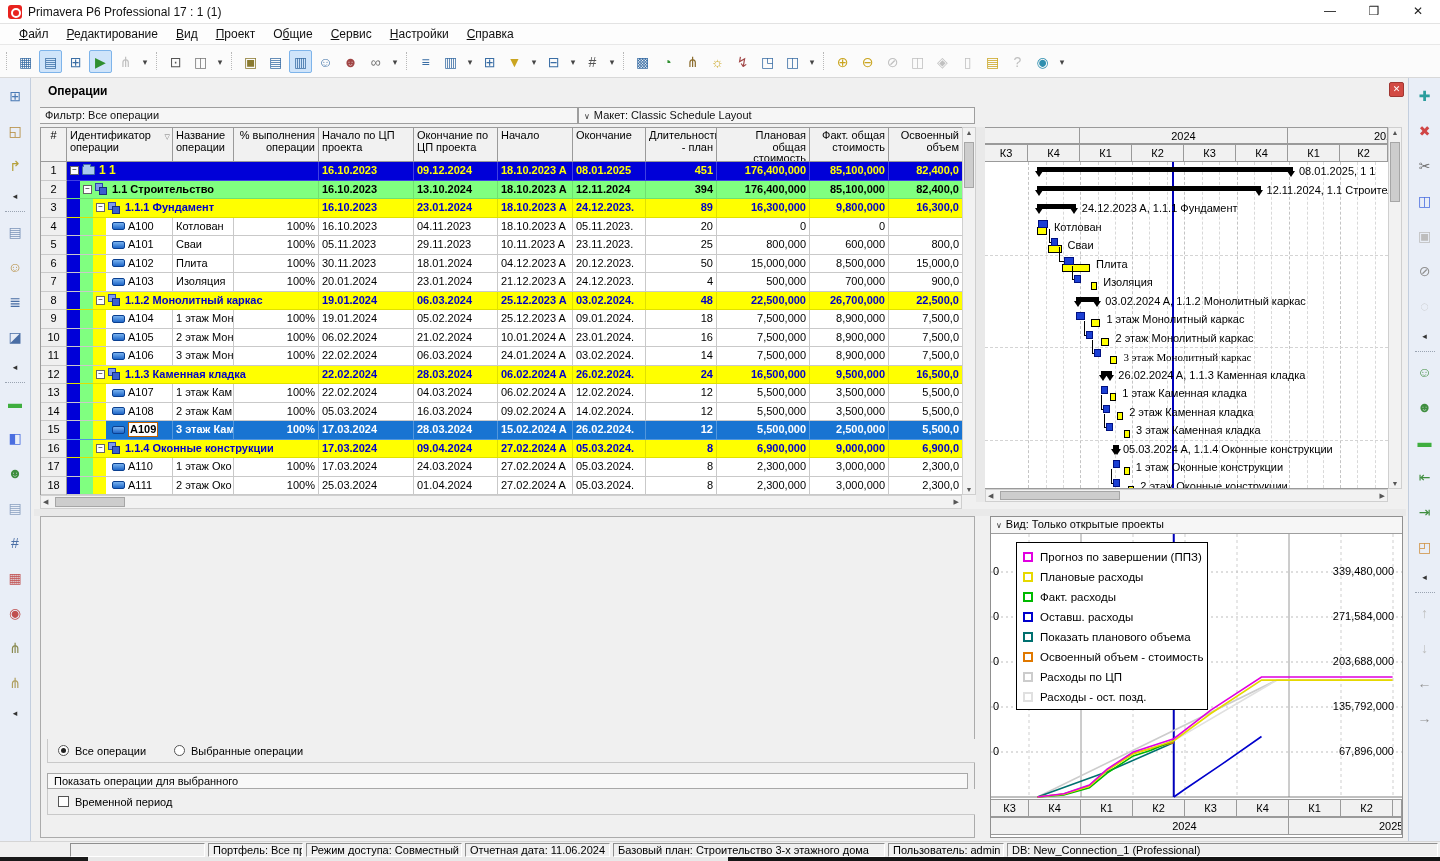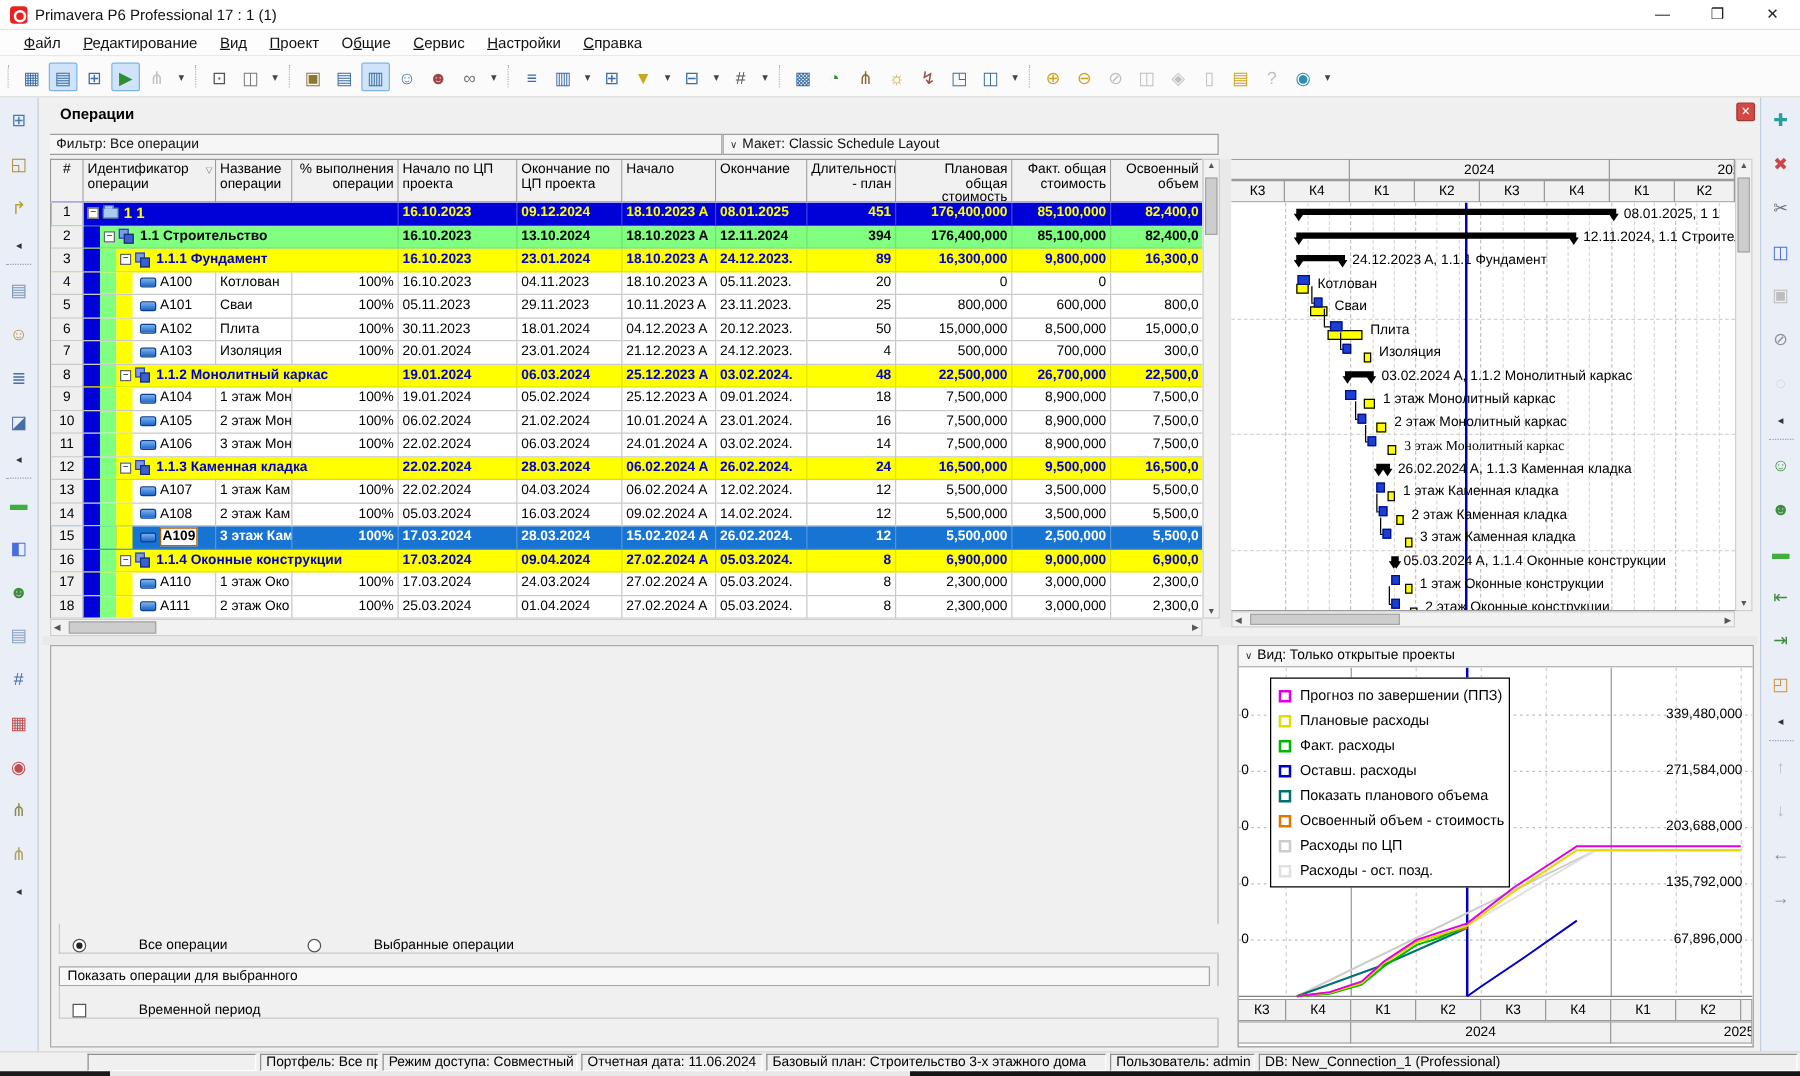--- a/index.html
+++ b/index.html
@@ -429,7 +429,7 @@
         <div class="td al-right">4</div>
         <div class="td al-right">500,000</div>
         <div class="td al-right">700,000</div>
-        <div class="td al-right">300,0</div>
+        <div class="td al-right">900,0</div>
       </div>
       <div class="trow wbs2" style="grid-template-columns: 26px 106px 61px 85px 95px 84px 75px 73px 71px 93px 79px 74px;">
         <div class="td num">8</div>

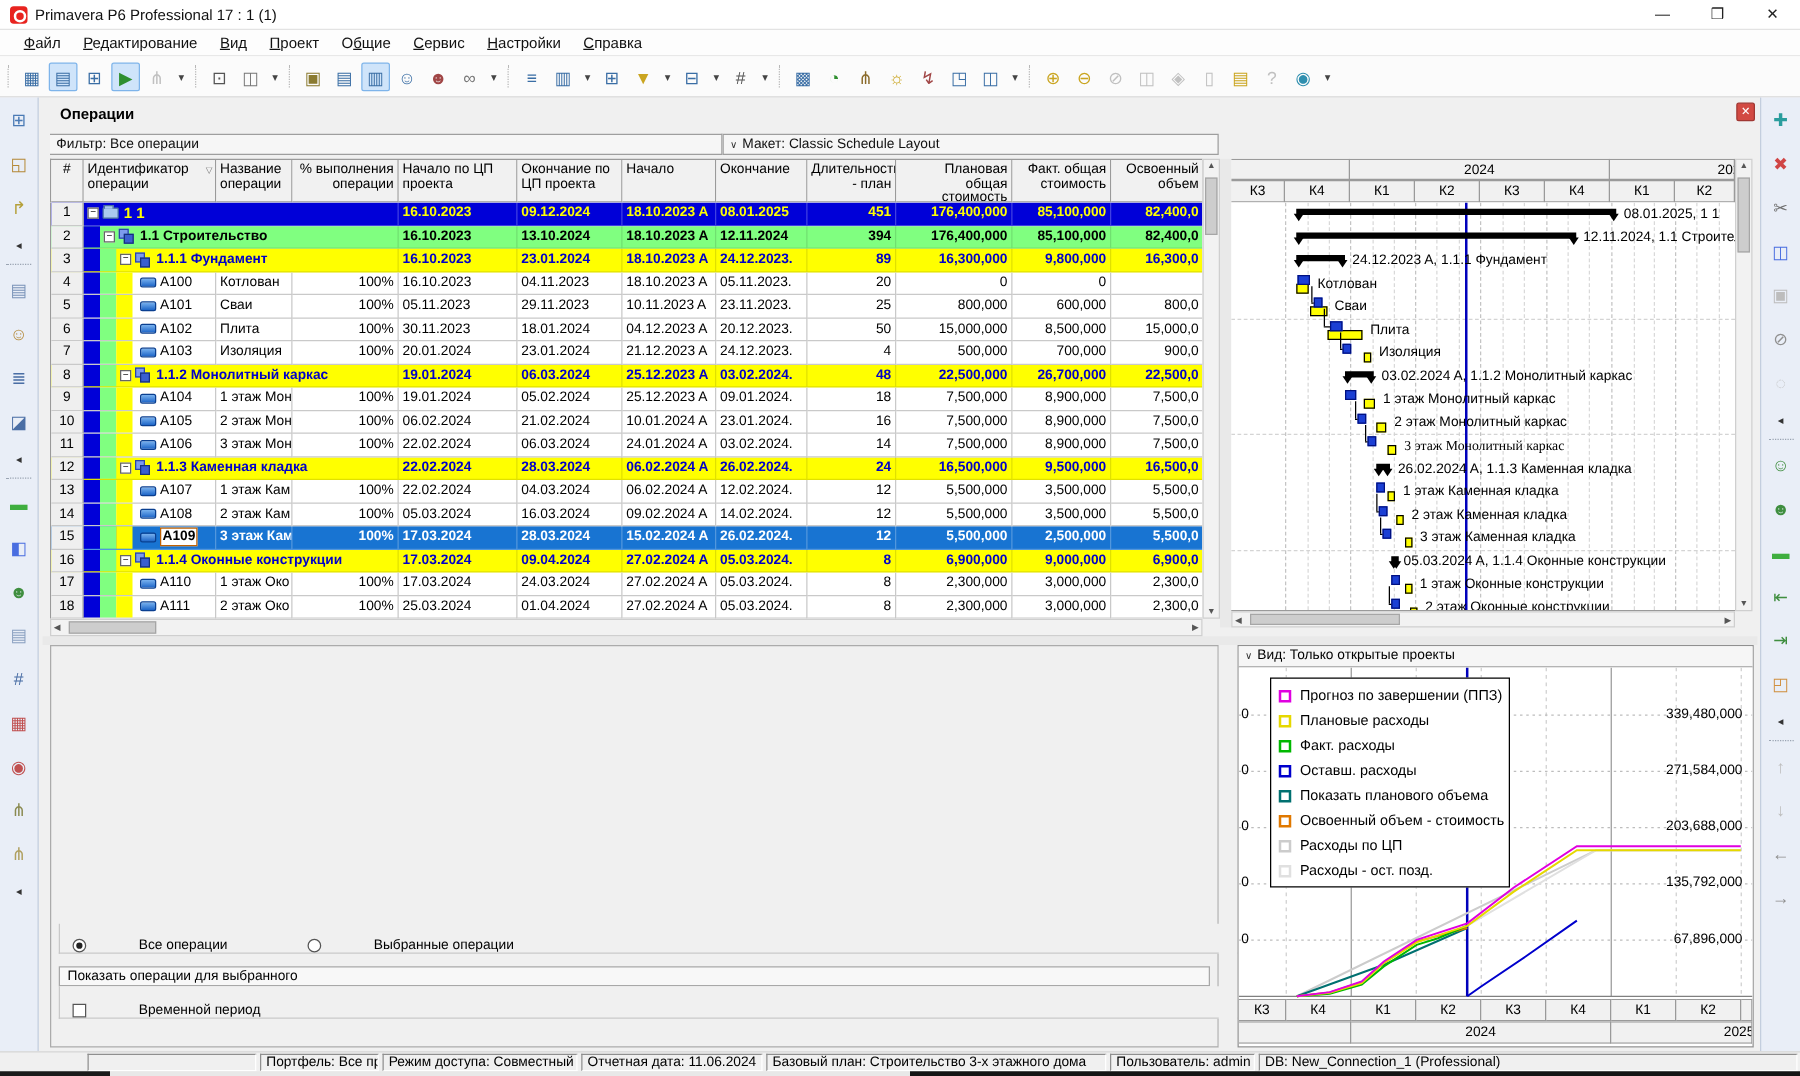--- a/index.html
+++ b/index.html
@@ -105,7 +105,7 @@
   
   #bl-panel { position:absolute; left:40px; top:516px; width:935px; height:322px; background:#f0f0f0; border:1px solid #ababab; }
   .groupbar { position:absolute; left:6px; width:921px; height:16px; background:#f8f8f8; border:1px solid #a8a8a8; font-size:11px; line-height:14px; padding-left:6px; color:#000; }
-  .optrow { position:absolute; left:6px; width:1029px; height:24px; background:#f0f0f0; border:1px solid #c9c9c9; border-top:none; display:flex; align-items:flex-end; font-size:11px; color:#000;gap:36px; }
+  .optrow { position:absolute; left:6px; width:1029px; height:24px; background:#f0f0f0; border:1px solid #c9c9c9; border-top:none; display:flex; align-items:center; font-size:11px; color:#000; }
   .radio { width:11px; height:11px; border:1px solid #555; border-radius:50%; background:#fff; margin:0 6px 0 10px; position:relative; flex:0 0 11px; }
   .radio.on::after { content:""; position:absolute; left:2px; top:2px; width:5px; height:5px; background:#222; border-radius:50%; }
   .checkbox { width:11px; height:11px; border:1px solid #555; background:#fff; margin:0 6px 0 10px; flex:0 0 11px; }

